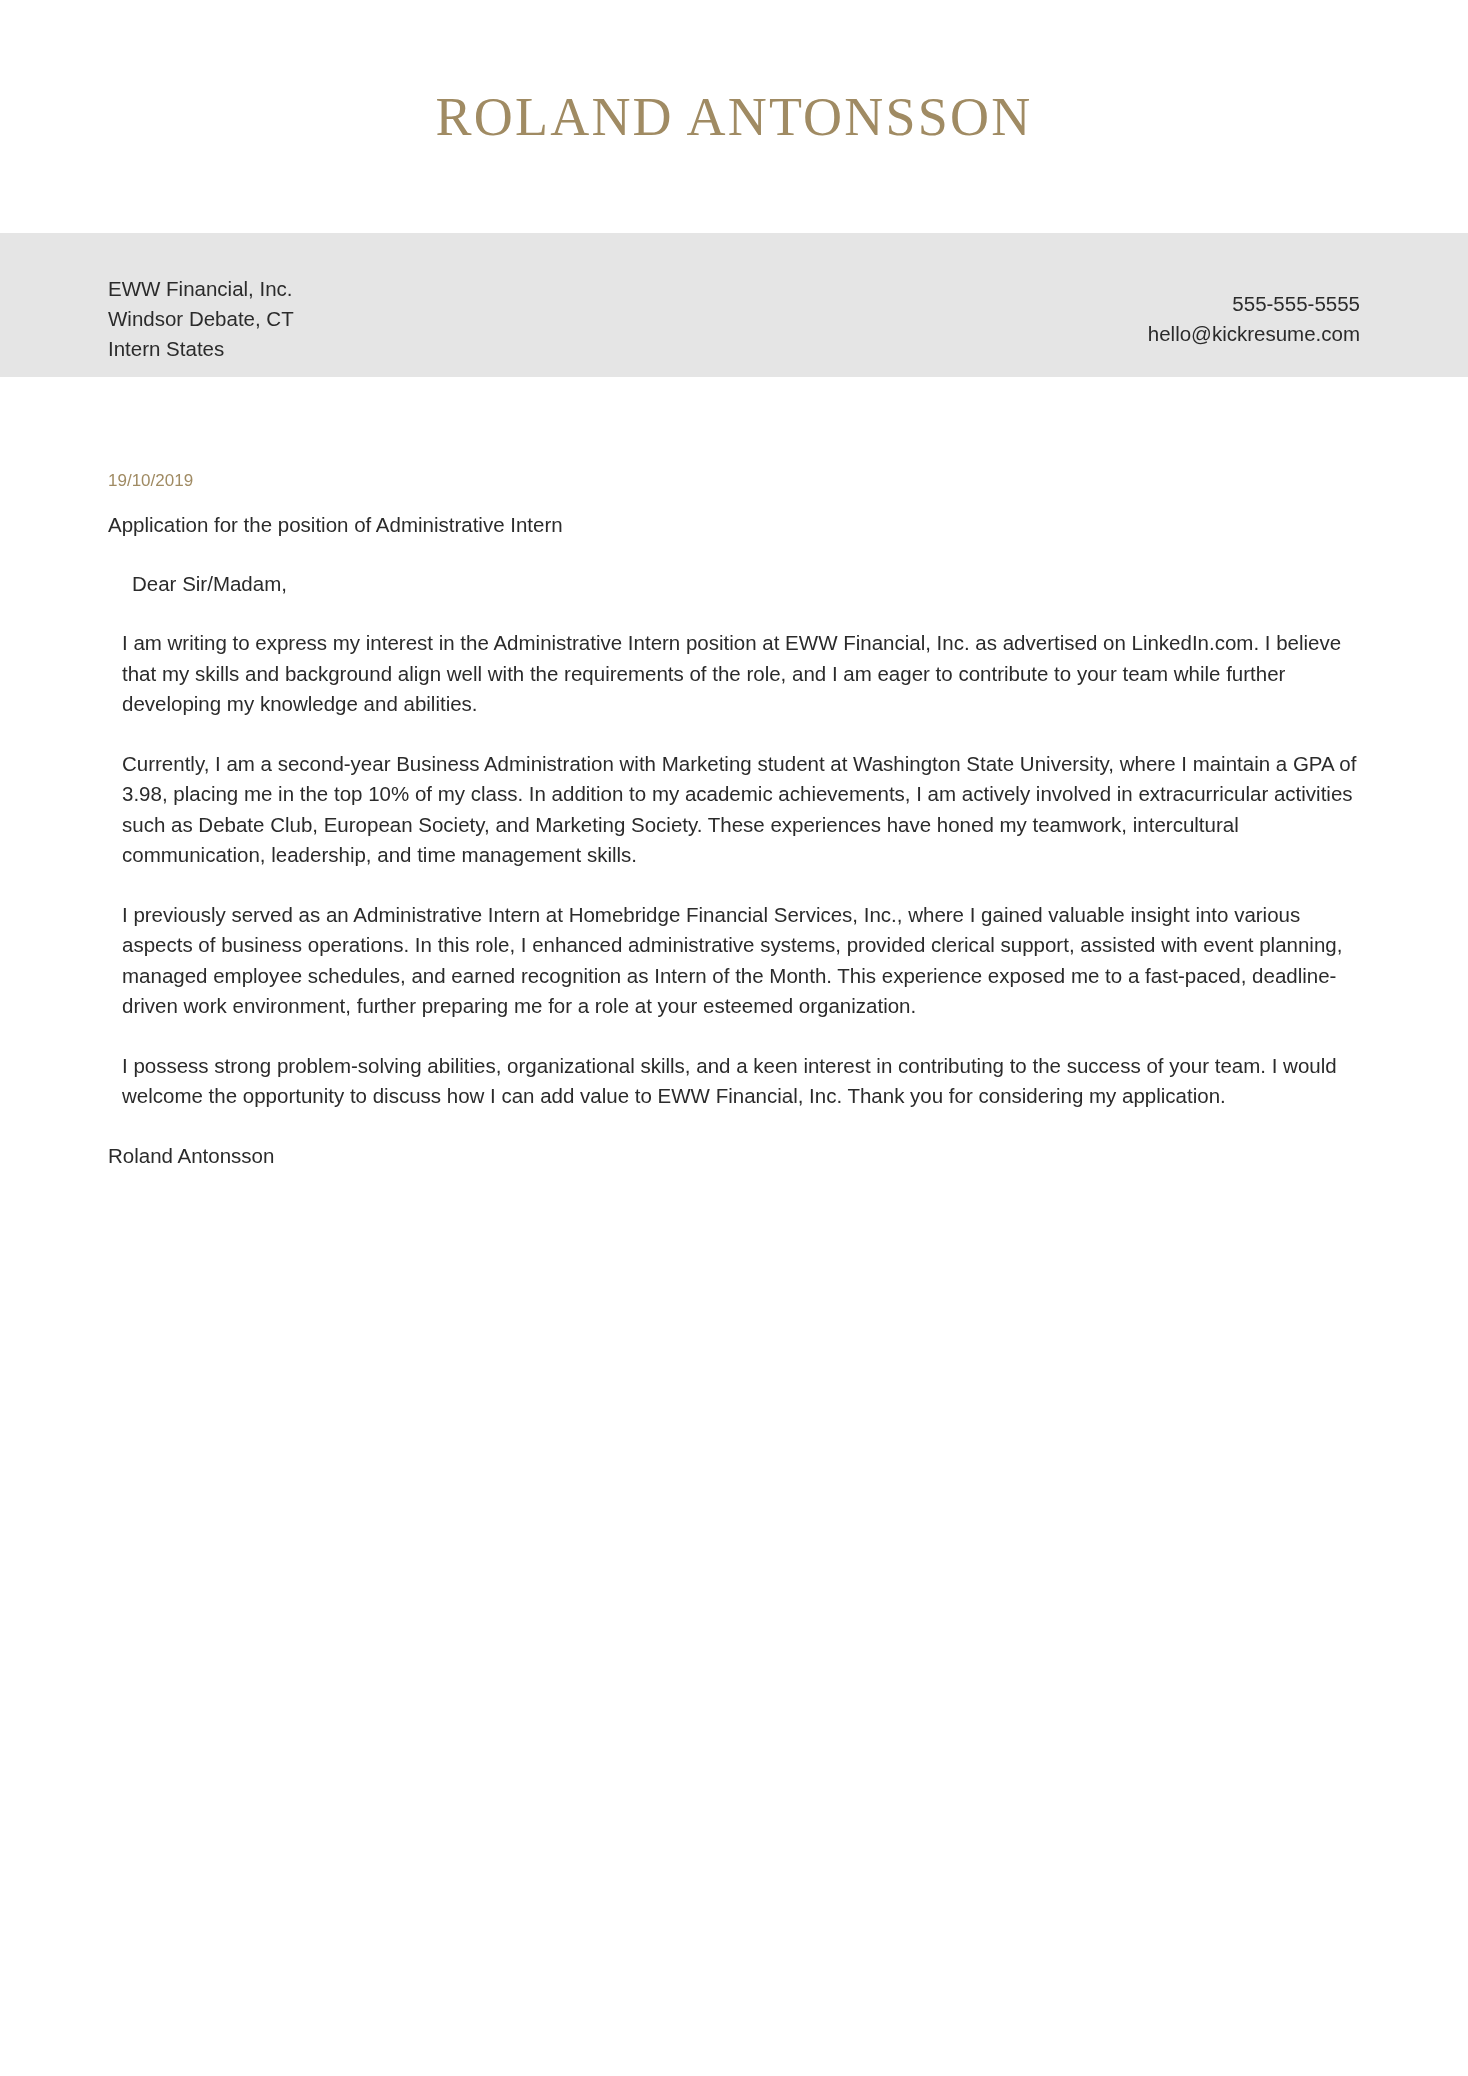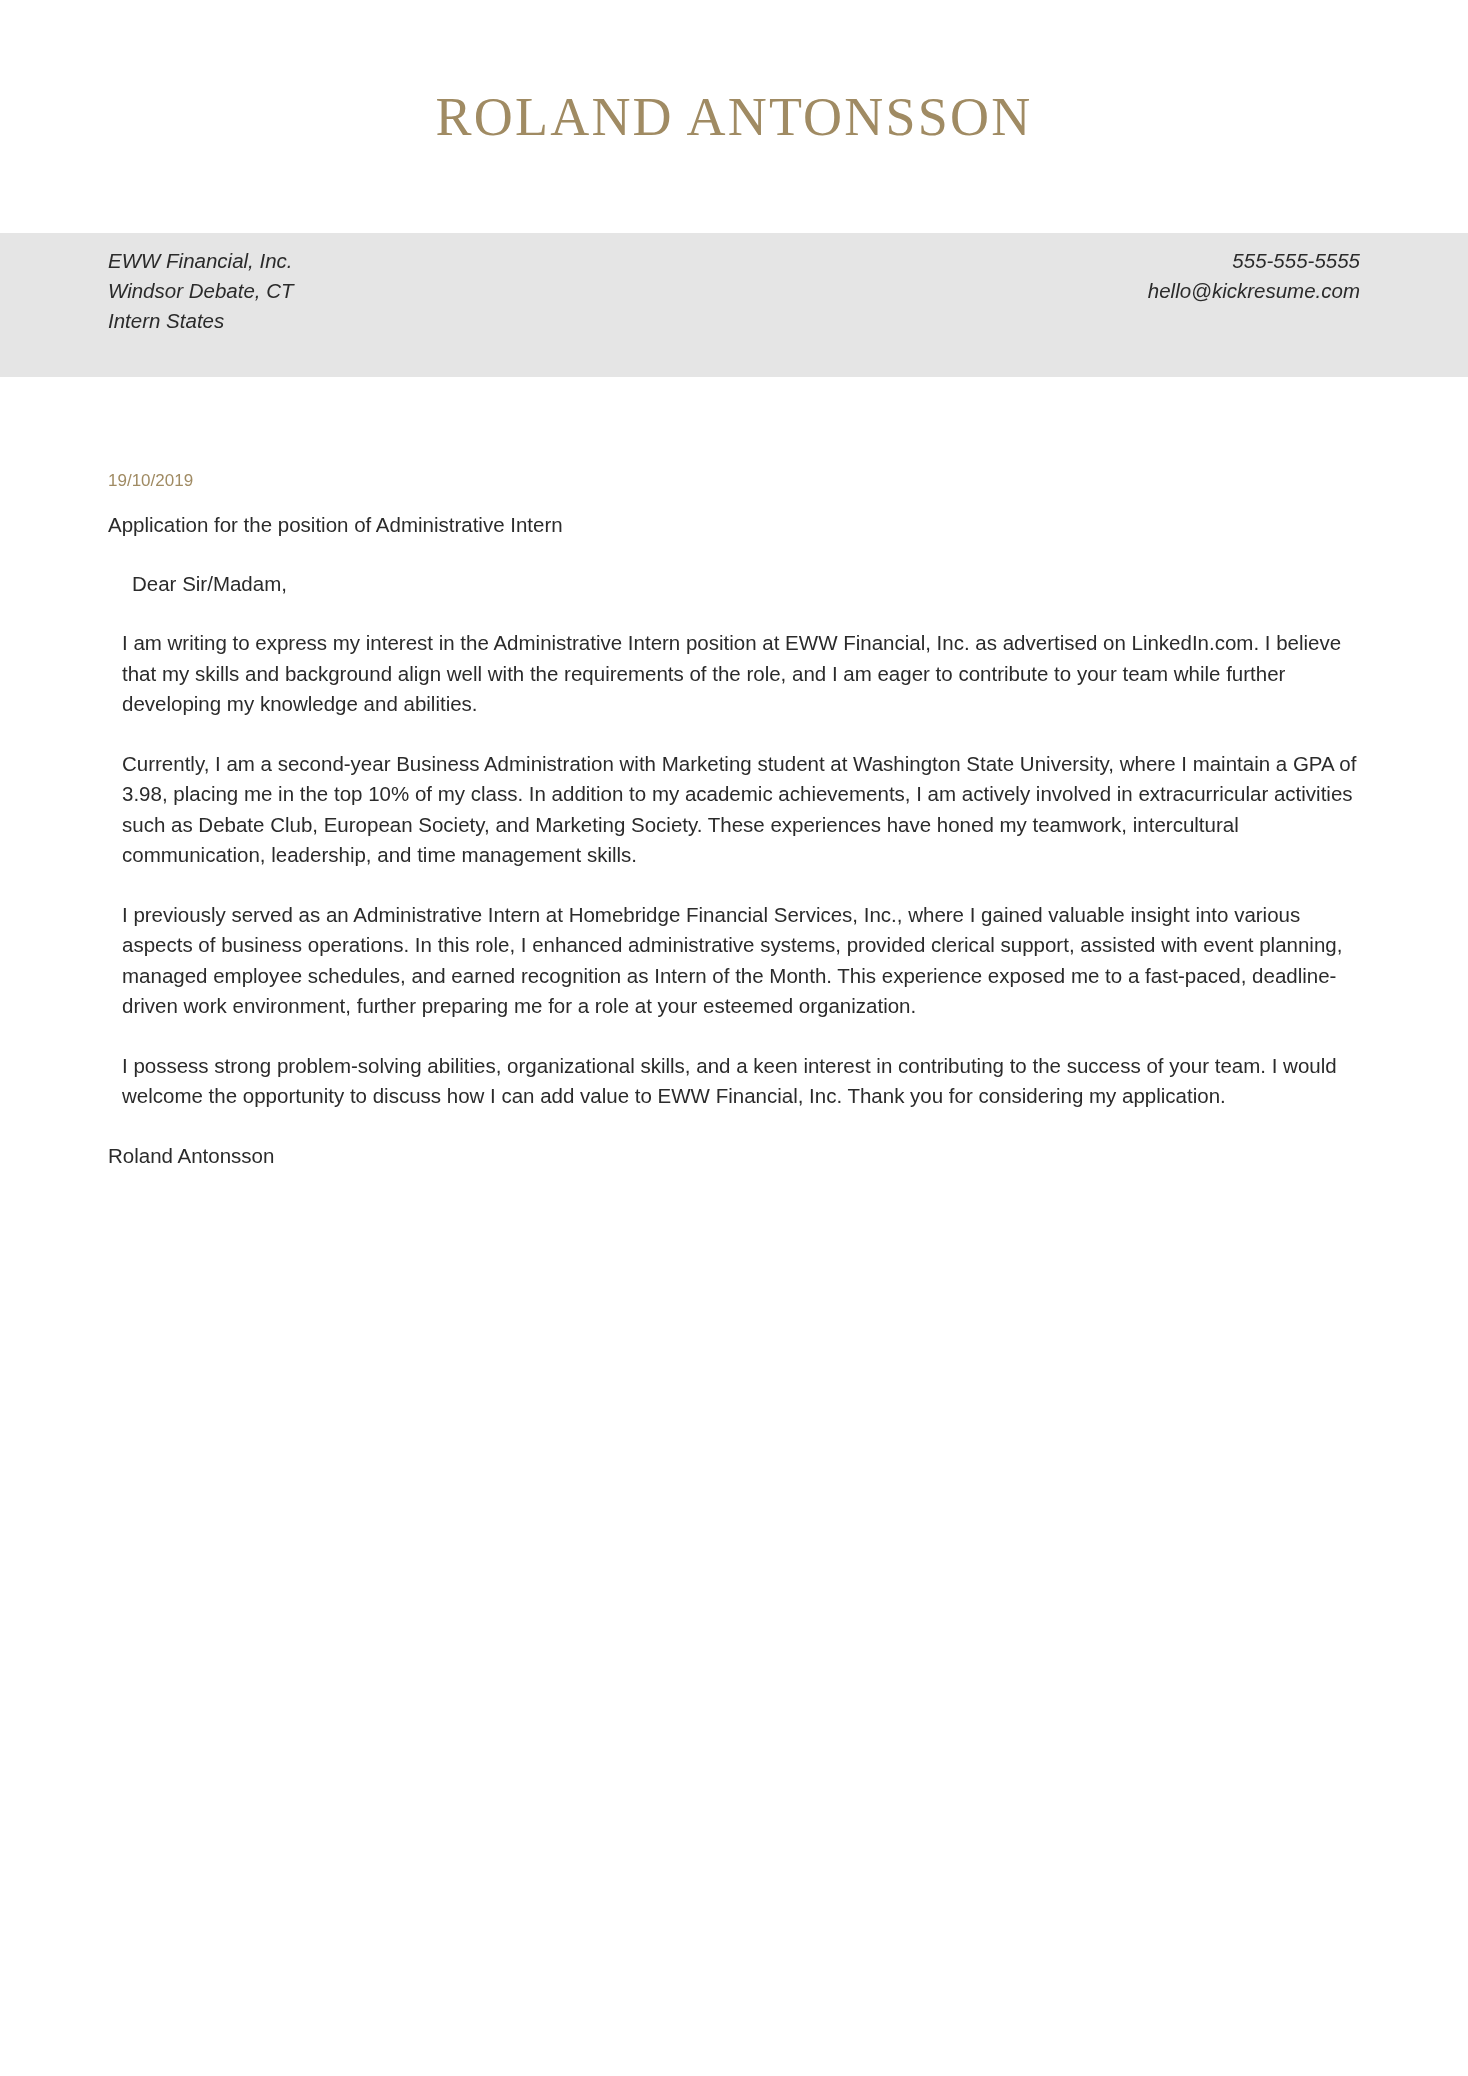--- a/index.html
+++ b/index.html
@@ -55,13 +55,12 @@
   }
   .contact-inner {
     position: absolute;
-    top: 13px;
+    top: 41px;
     left: 108px;
     right: 108px;
     display: flex;
     justify-content: space-between;
-    align-items: flex-start;
-    font-style: italic;
+    align-items: center;
   }
   .recipient-block {
     text-align: left;

